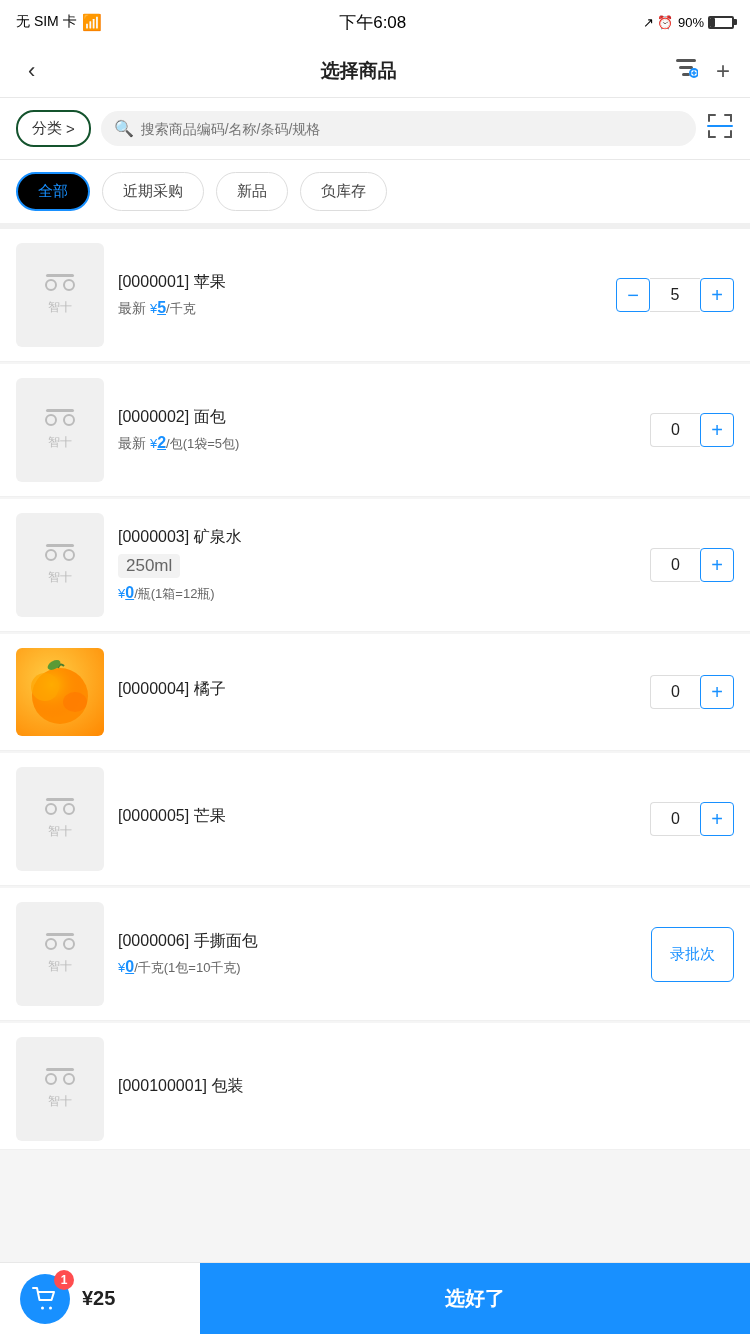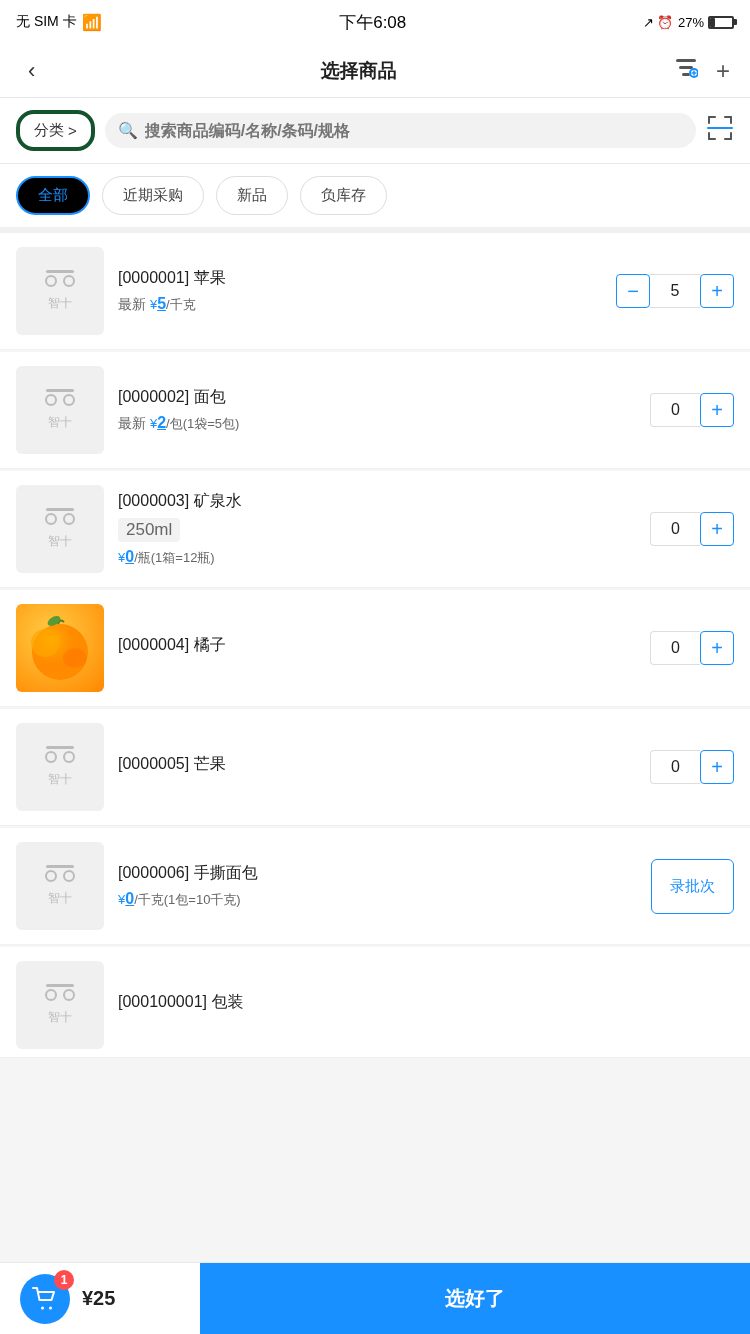--- a/index.html
+++ b/index.html
@@ -418,7 +418,7 @@
   <div class="status-right">
     <span>↗</span>
     <span>⏰</span>
-    <span>27%</span>
+    <span>90%</span>
     <span class="battery-box">
       <span class="battery-fill"></span>
     </span>

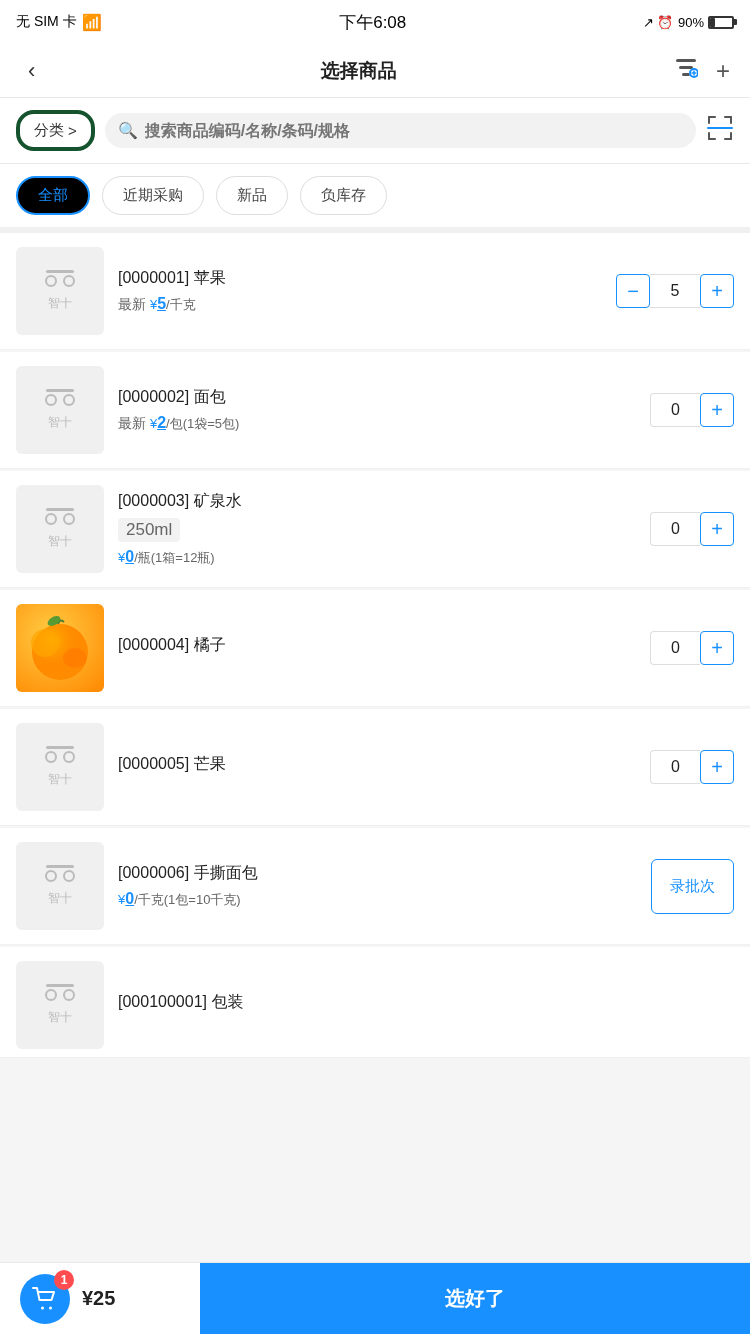--- a/index.html
+++ b/index.html
@@ -119,7 +119,7 @@
       display: flex;
       align-items: center;
       gap: 4px;
-      border: 4px solid #14532d;
+      border: 2px solid #14532d;
       border-radius: 18px;
       padding: 7px 14px;
       font-size: 15px;

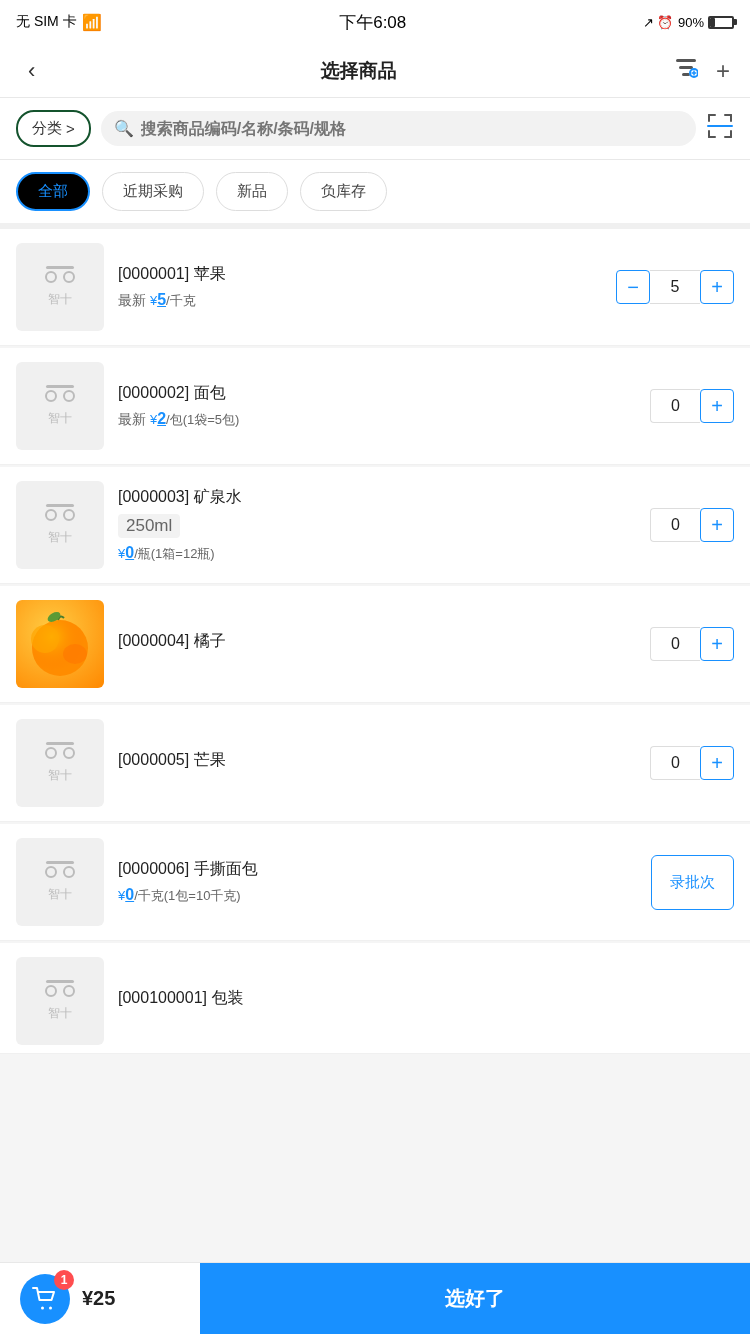--- a/index.html
+++ b/index.html
@@ -140,11 +140,10 @@
     .search-input-wrap input {
       border: none;
       background: transparent;
-      font-size: 16px;
+      font-size: 14px;
       color: #b91c1c;
       outline: none;
       width: 100%;
-      font-weight: bold;
     }
     .scan-icon {
       font-size: 22px;

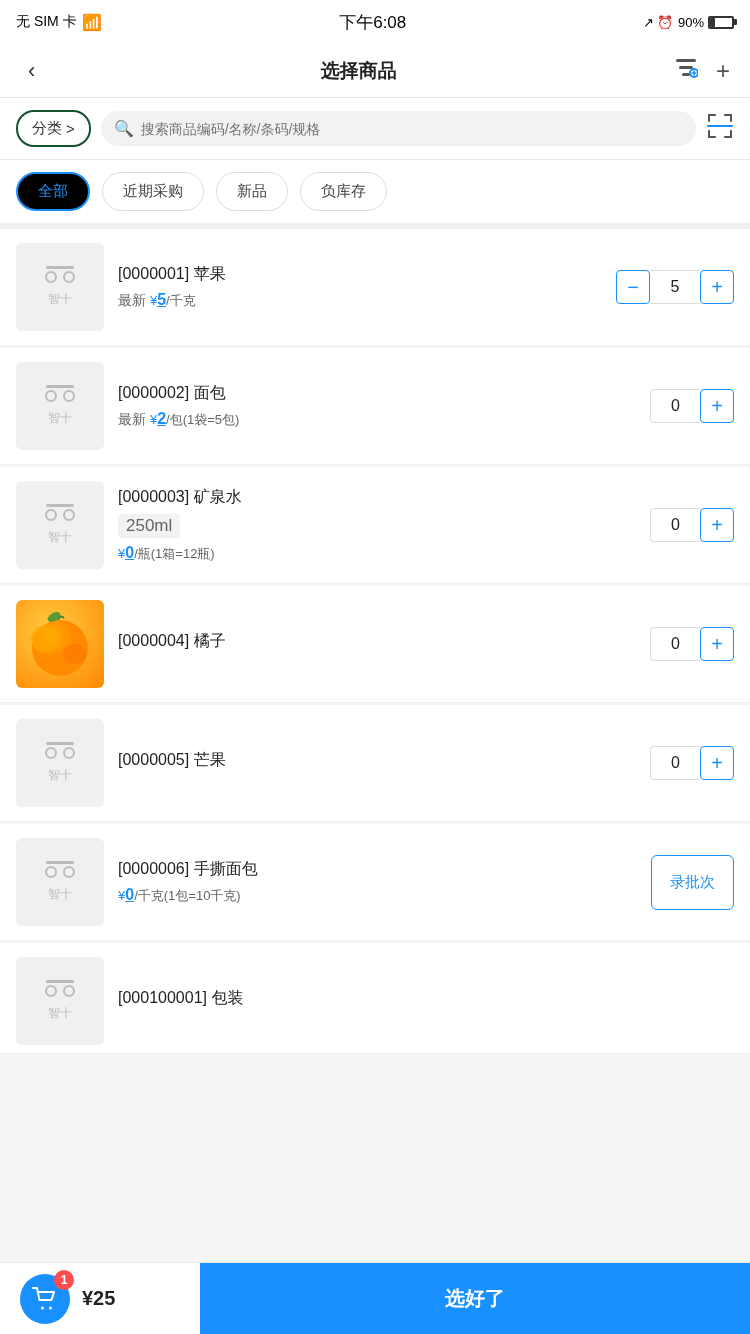--- a/index.html
+++ b/index.html
@@ -190,7 +190,7 @@
     }
     .product-image {
       width: 88px;
-      height: 88px;
+      height: 104px;
       background: #f0f0f0;
       border-radius: 6px;
       flex-shrink: 0;

